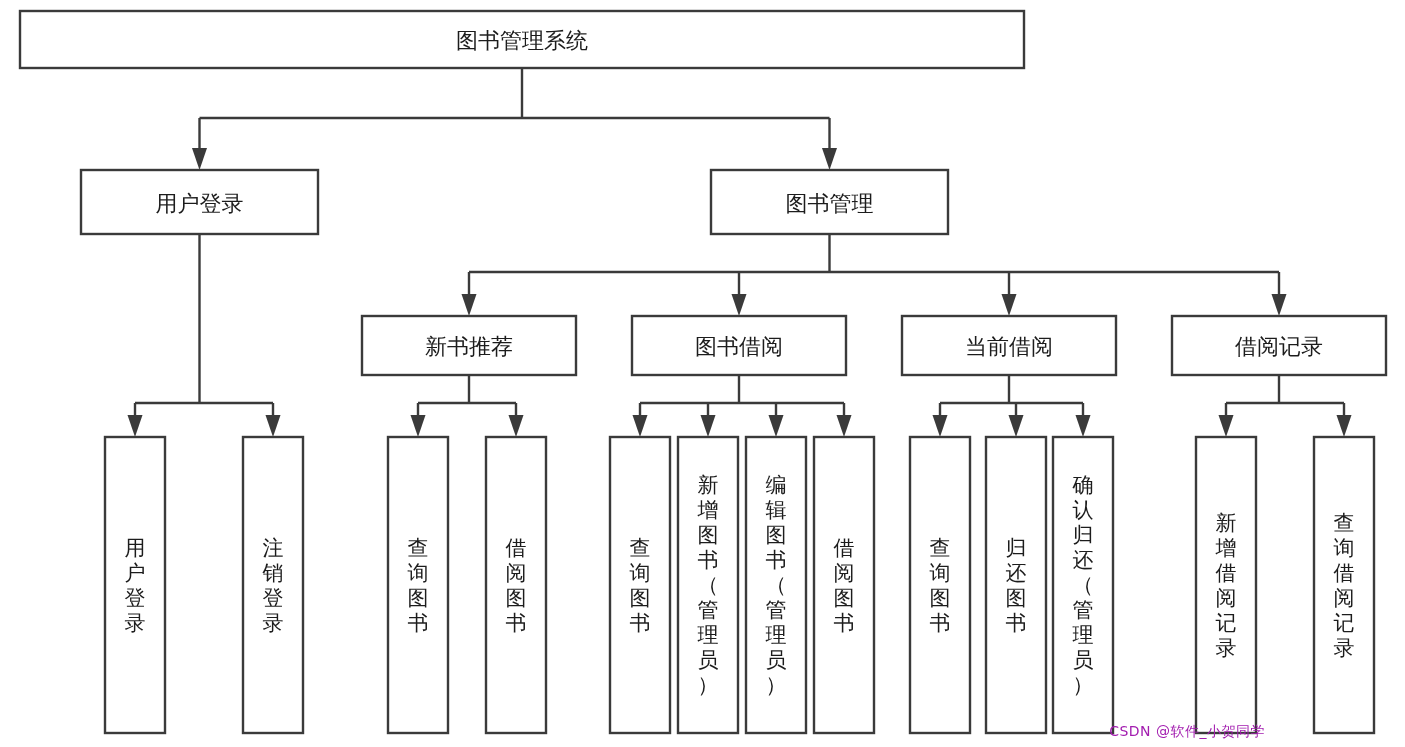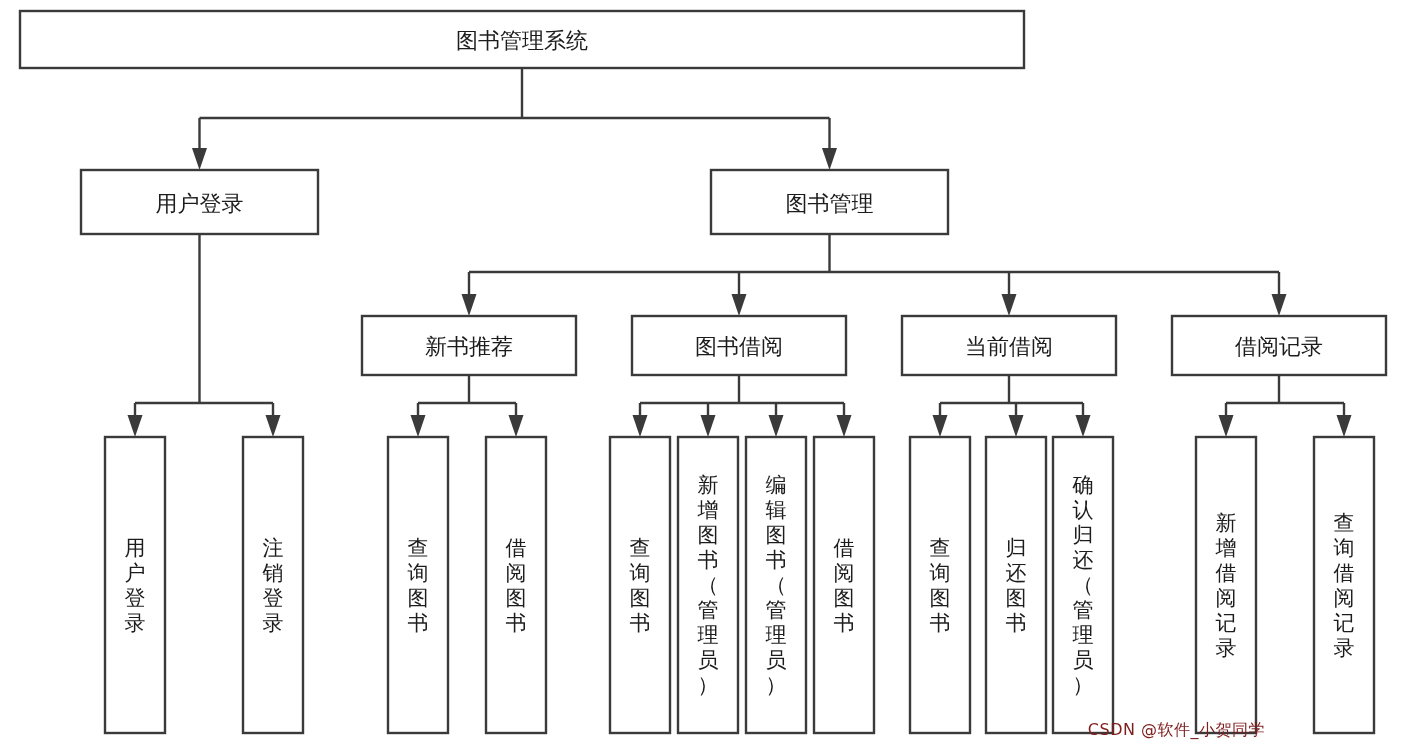--- a/index.html
+++ b/index.html
@@ -45,8 +45,8 @@
     right: 12px;
     bottom: 6px;
     font-family: "DejaVu Sans", "Liberation Sans", sans-serif;
-    font-size: 16px;
-    color: #7f1d1d;
+    font-size: 14px;
+    color: #a21caf;
     letter-spacing: 0.5px;
     white-space: nowrap;
     pointer-events: none;

